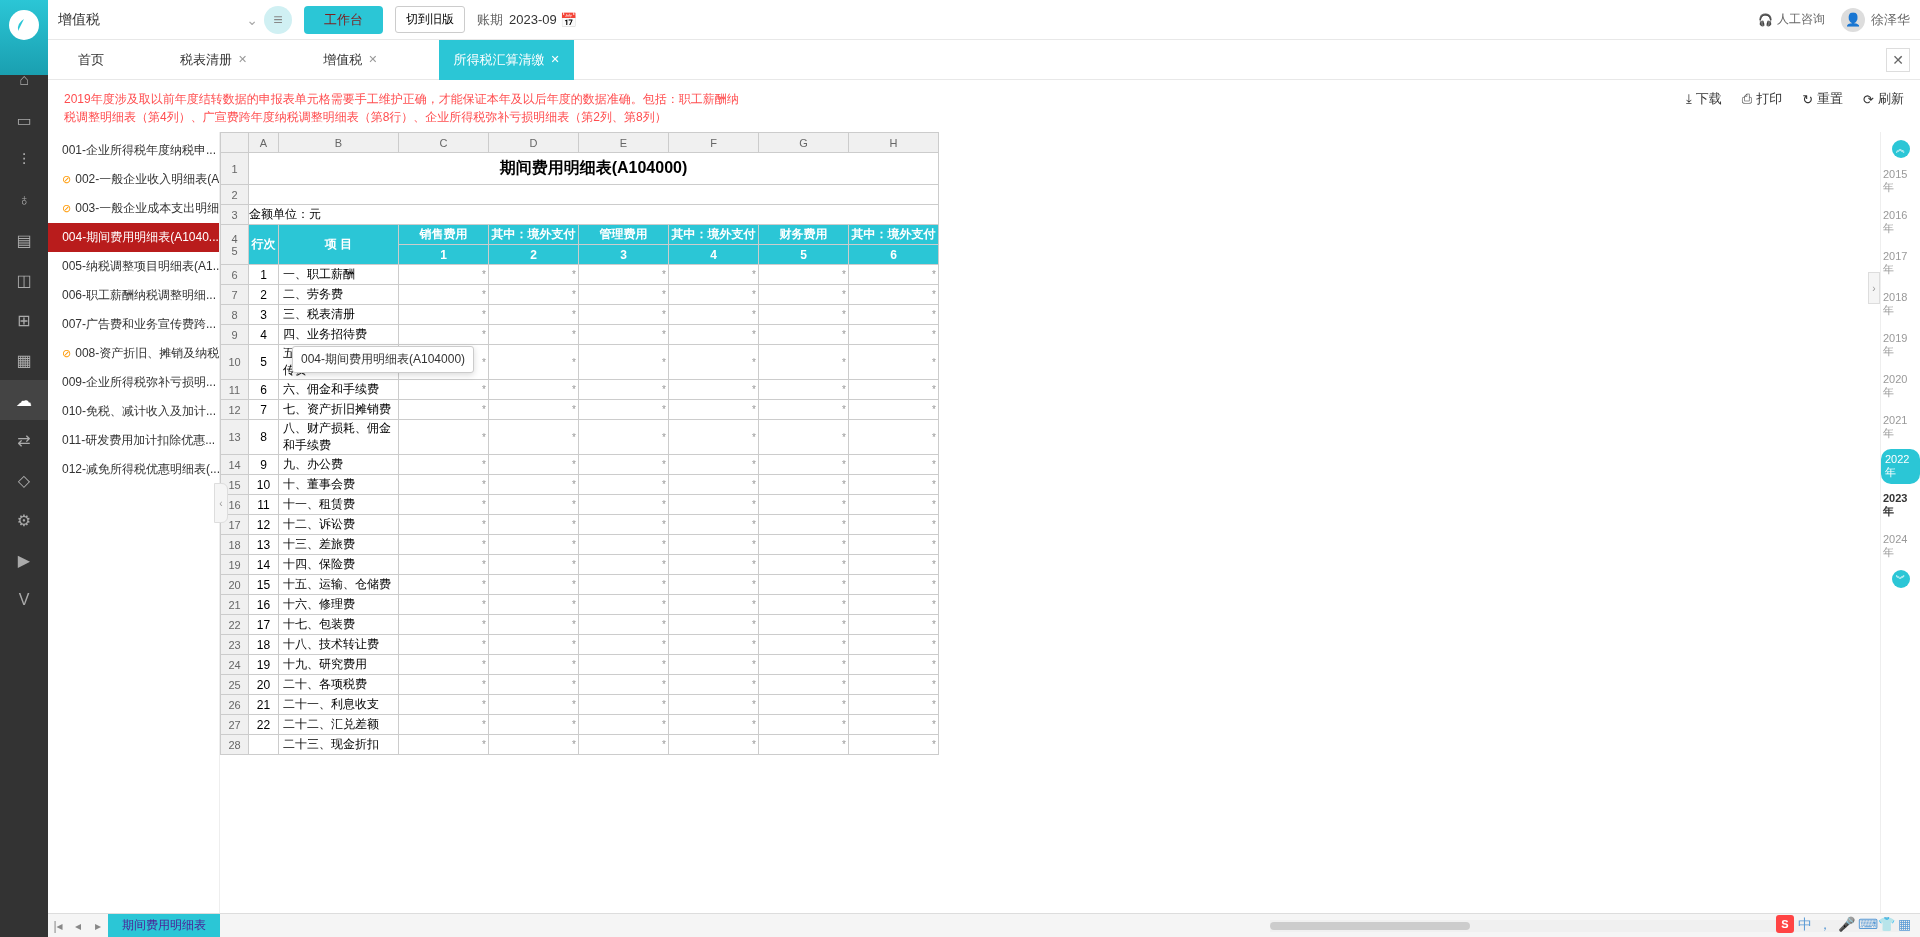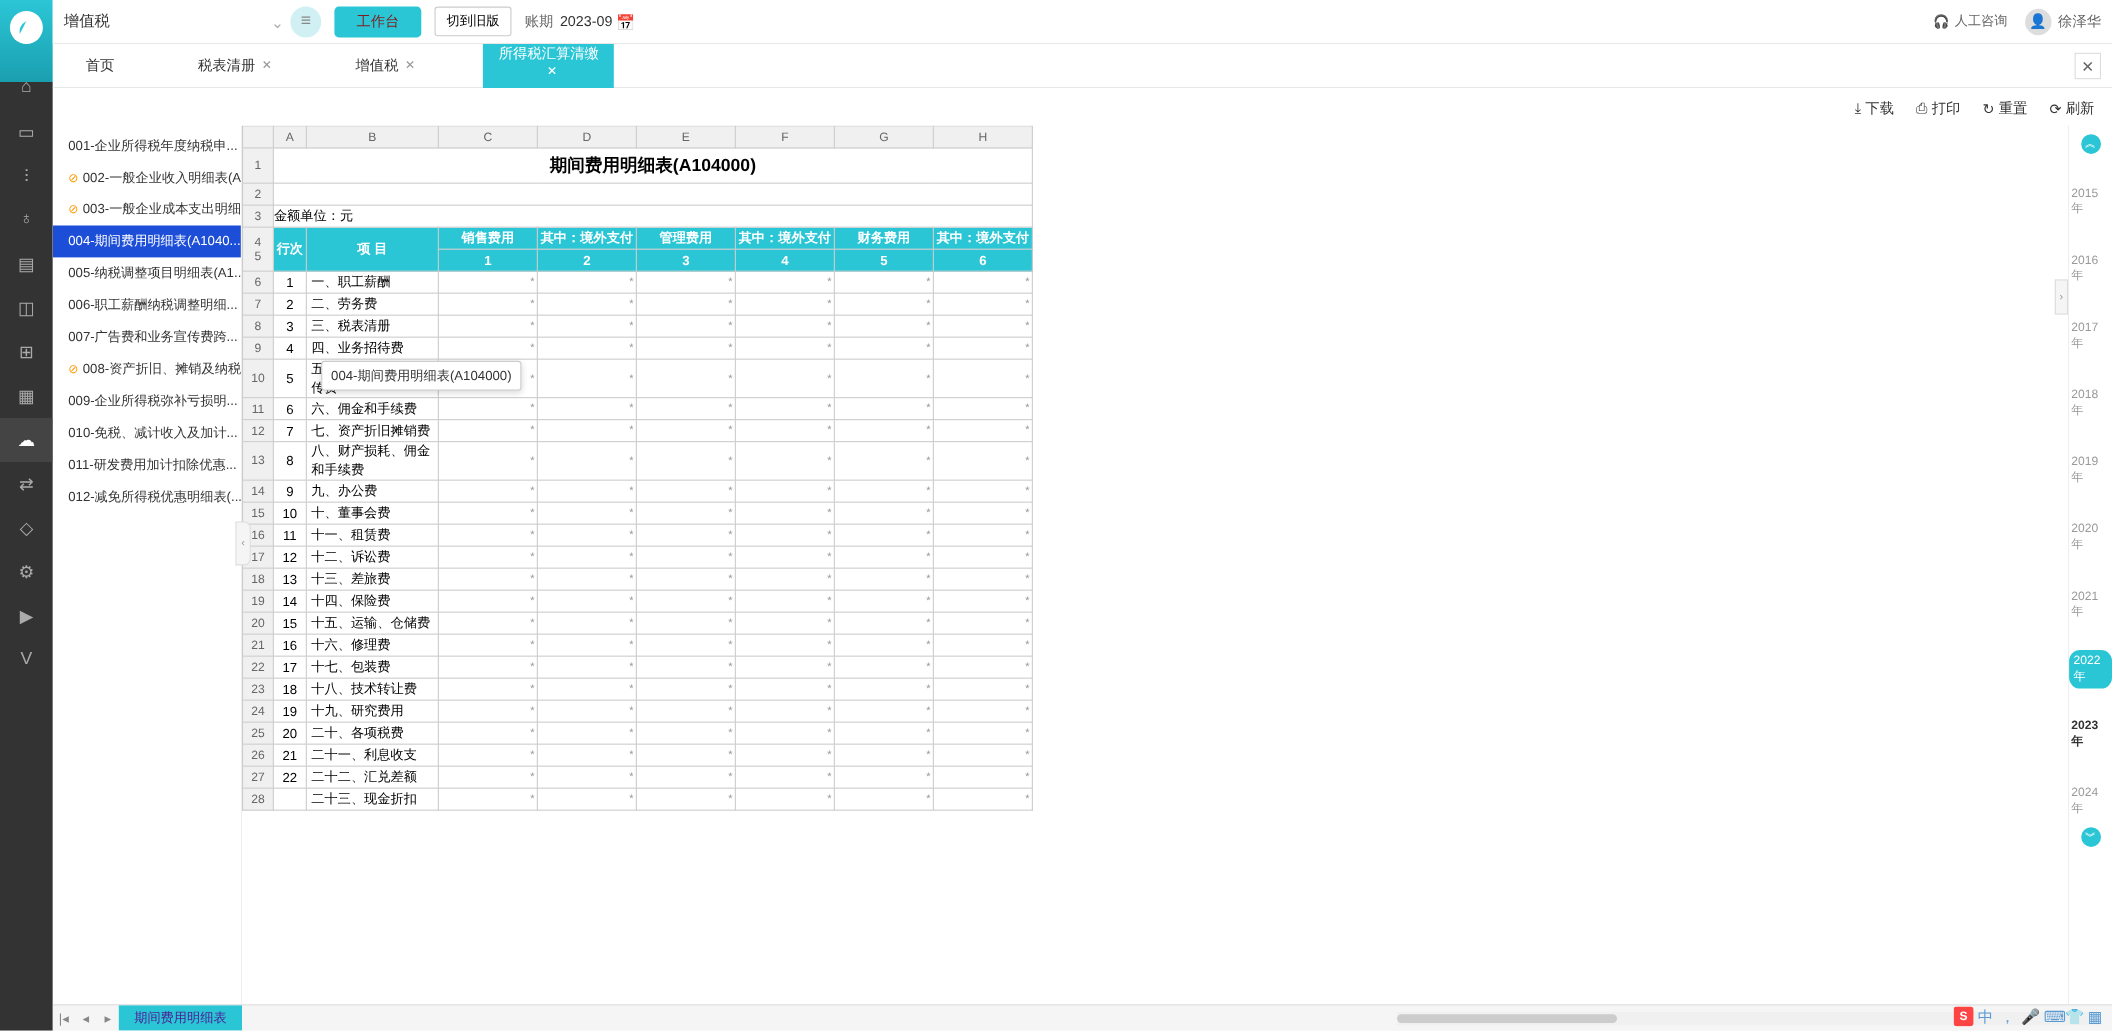--- a/index.html
+++ b/index.html
@@ -26,7 +26,7 @@
 .tabs { height: 40px; display: flex; align-items: center; padding: 0 16px; border-bottom: 1px solid #e8e8e8; position:relative; }
 .tabs .tab { padding: 0 14px; height: 40px; display: flex; align-items: center; font-size: 13px; color: #333; cursor: pointer; position:relative; }
 .tabs .tab .close { margin-left:6px; color:#999; font-size:11px; }
-.tabs .tab.active { background: #2bc6d6; color: #fff; flex-direction: column; }
+.tabs .tab.active { background: #2bc6d6; color: #fff; }
 .tabs .tab.active .close { color: #fff; }
 .tabs .close-all { position:absolute; right:10px; width:24px;height:24px; border:1px solid #ddd; display:flex;align-items:center;justify-content:center; cursor:pointer; font-size:14px; color:#666;}
 .notice-row { display:flex; align-items:flex-start; padding: 10px 16px 6px; }

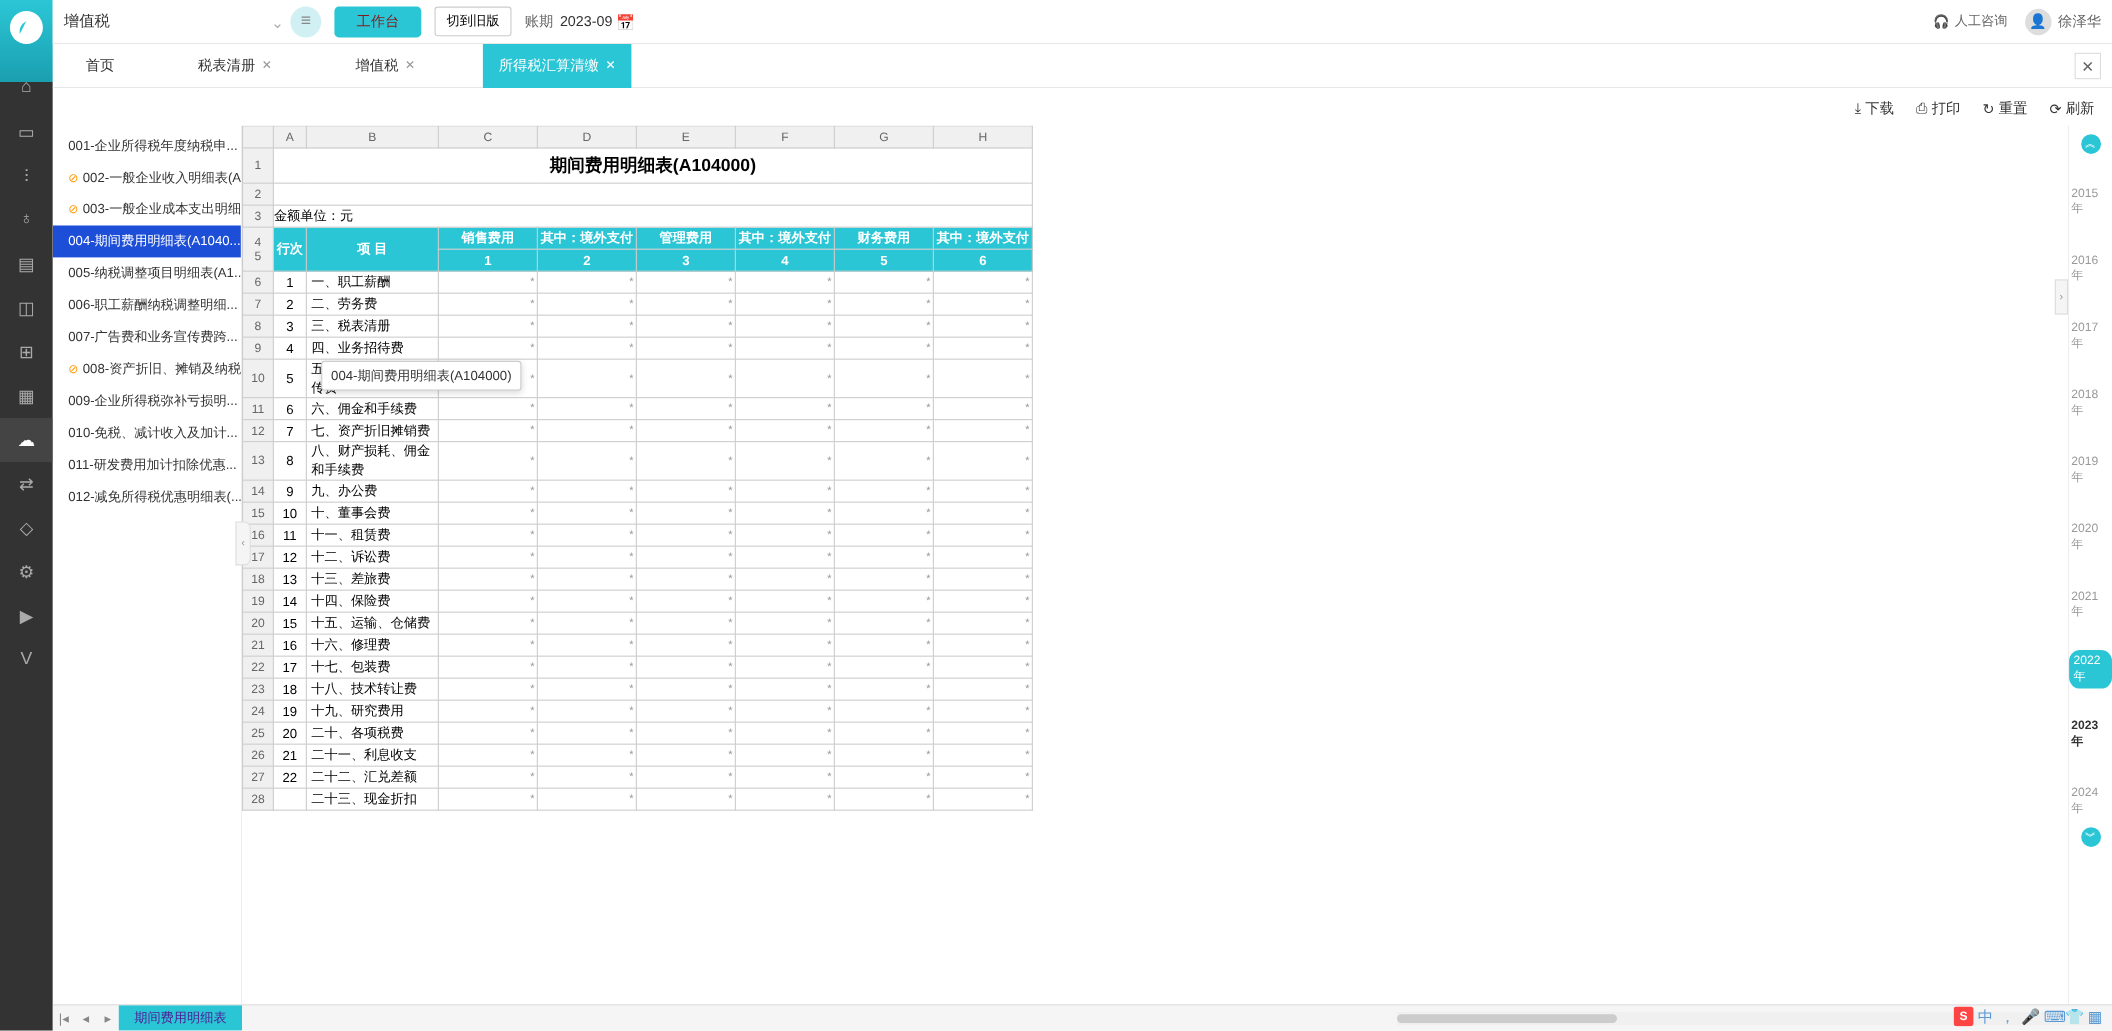--- a/index.html
+++ b/index.html
@@ -141,6 +141,7 @@
 
     <div class="body">
       <div class="notice-row">
+        <div class="notice">2019年度涉及取以前年度结转数据的申报表单元格需要手工维护正确，才能保证本年及以后年度的数据准确。包括：职工薪酬纳税调整明细表（第4列）、广宣费跨年度纳税调整明细表（第8行）、企业所得税弥补亏损明细表（第2列、第8列）</div>
         <div class="actions">
           <div class="act">
               <span>⤓</span>

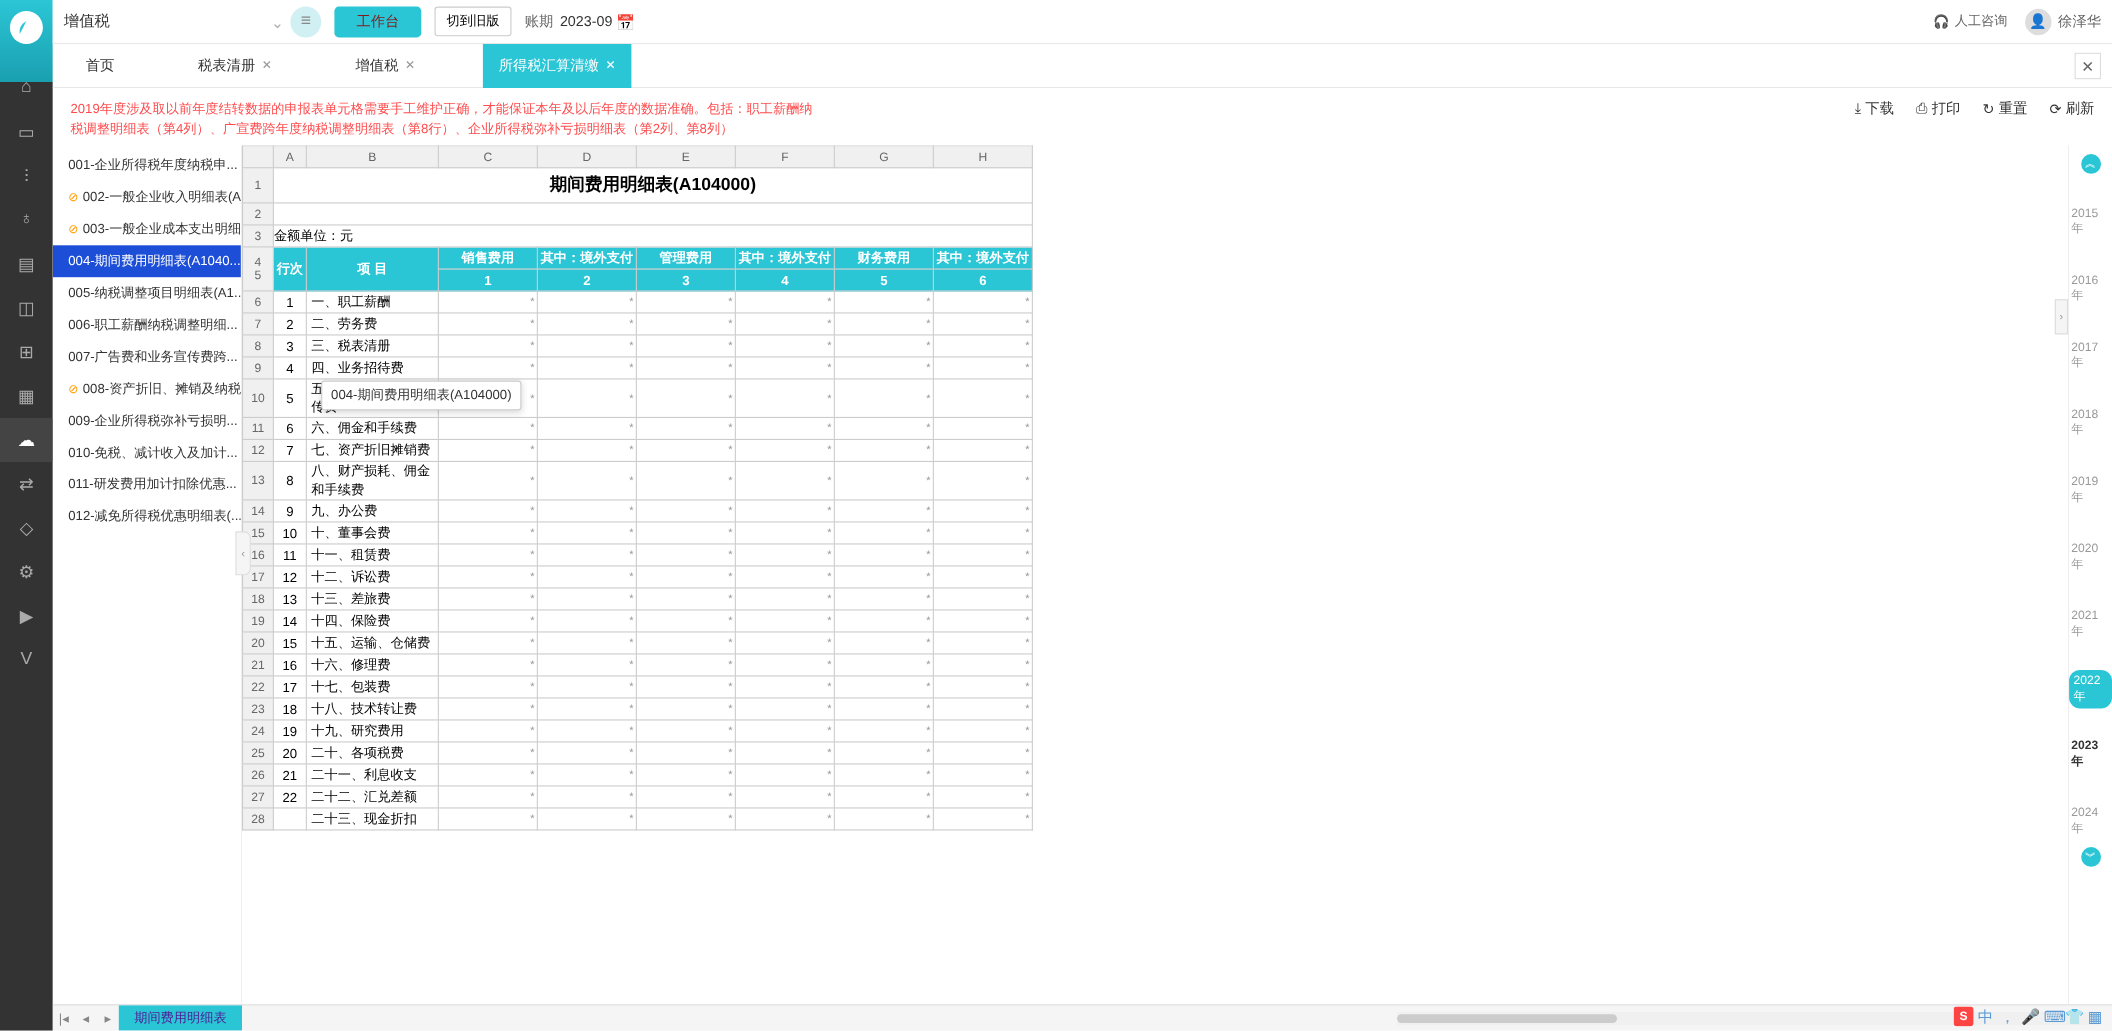--- a/index.html
+++ b/index.html
@@ -60,7 +60,7 @@
 .sheet-tabs .hscroll { width: 640px; height:12px; background:#f0f0f0; position:relative; margin-right:10px;}
 .sheet-tabs .hscroll::before { content:''; position:absolute; left:0; top:2px; width:200px; height:8px; background:#ccc; border-radius:4px;}
 .right-years { width: 40px; background: #fff; border-left: 1px solid #eee; display:flex; flex-direction:column; align-items:center; padding-top:6px; gap:2px;}
-.right-years .yr { font-size: 11px; color: #999; padding: 6px 2px; cursor:pointer; writing-mode:horizontal-tb;margin-top:20px;}
+.right-years .yr { font-size: 11px; color: #999; padding: 6px 2px; cursor:pointer; writing-mode:horizontal-tb;}
 .right-years .yr.active { background: #2bc6d6; color: #fff; border-radius: 10px; padding:4px 4px;}
 .right-years .yr.current { color: #333; font-weight:bold;}
 .right-years .circ { width:18px;height:18px; border-radius:50%; background:#2bc6d6; color:#fff; display:flex;align-items:center;justify-content:center; font-size:10px; cursor:pointer; margin:2px 0;}

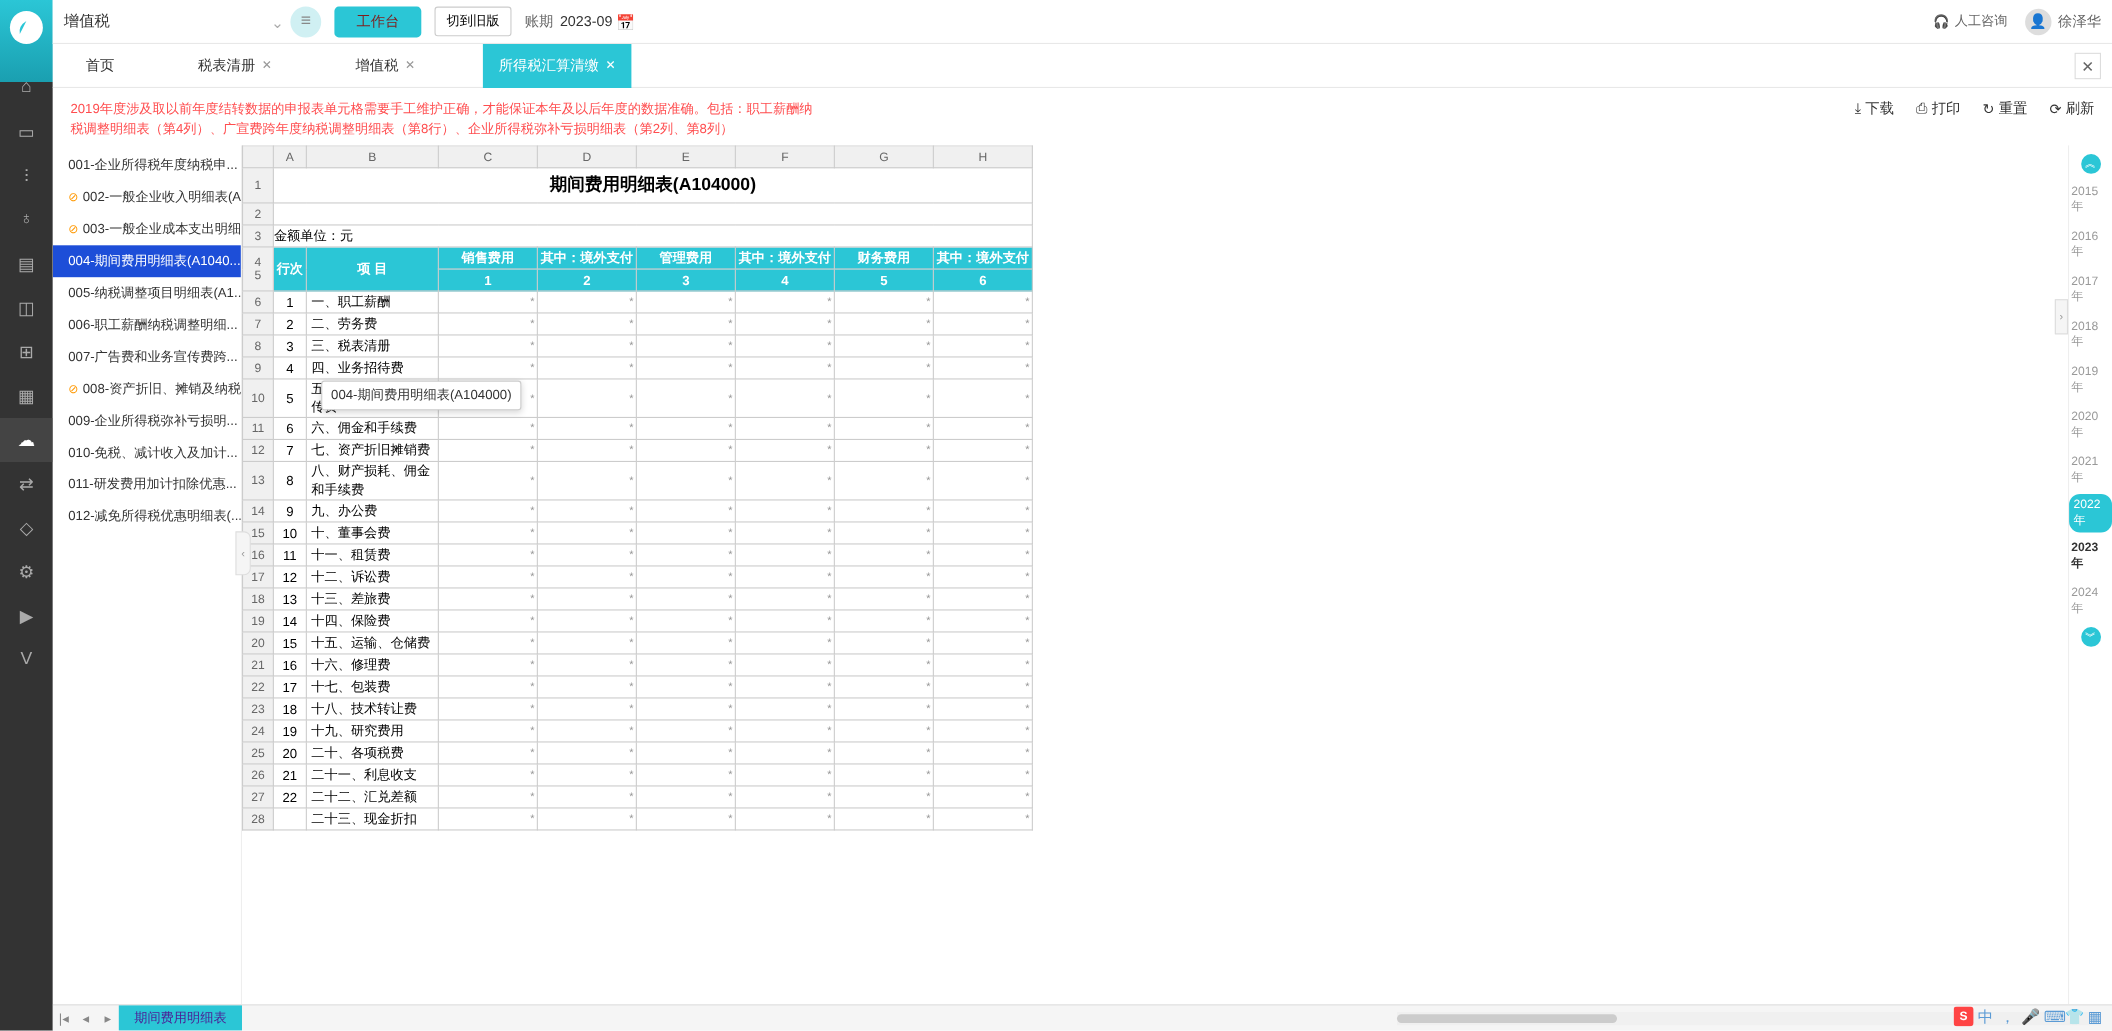--- a/index.html
+++ b/index.html
@@ -37,7 +37,7 @@
 .workarea { flex:1; display:flex; overflow:hidden; position:relative;}
 .reportlist { width: 172px; border-right: 1px solid #eee; overflow-y: auto; padding: 4px 0; font-size:12px;}
 .reportlist .ritem { padding: 6px 0 6px 14px; color: #333; cursor: pointer; white-space: nowrap; overflow: hidden; text-overflow: ellipsis; display:flex; align-items:center; gap:4px;}
-.reportlist .ritem.active { background: #1d4ed8; color: #fff; }
+.reportlist .ritem.active { background: #b91c1c; color: #fff; justify-content: center; }
 .reportlist .ritem .warn { color: #ff9800; font-size:11px; flex-shrink:0;}
 .collapse-handle { position:absolute; left:166px; top:45%; width:14px; height:40px; background:#f5f5f5; border:1px solid #ddd; border-radius:0 6px 6px 0; display:flex;align-items:center;justify-content:center; color:#999; cursor:pointer; z-index:5; font-size:10px;}
 .tooltip { position:absolute; left:244px; top:214px; background:#fff; border:1px solid #ccc; padding:4px 8px; font-size:12px; color:#333; box-shadow:0 2px 6px rgba(0,0,0,.15); z-index:20; border-radius:3px;}

